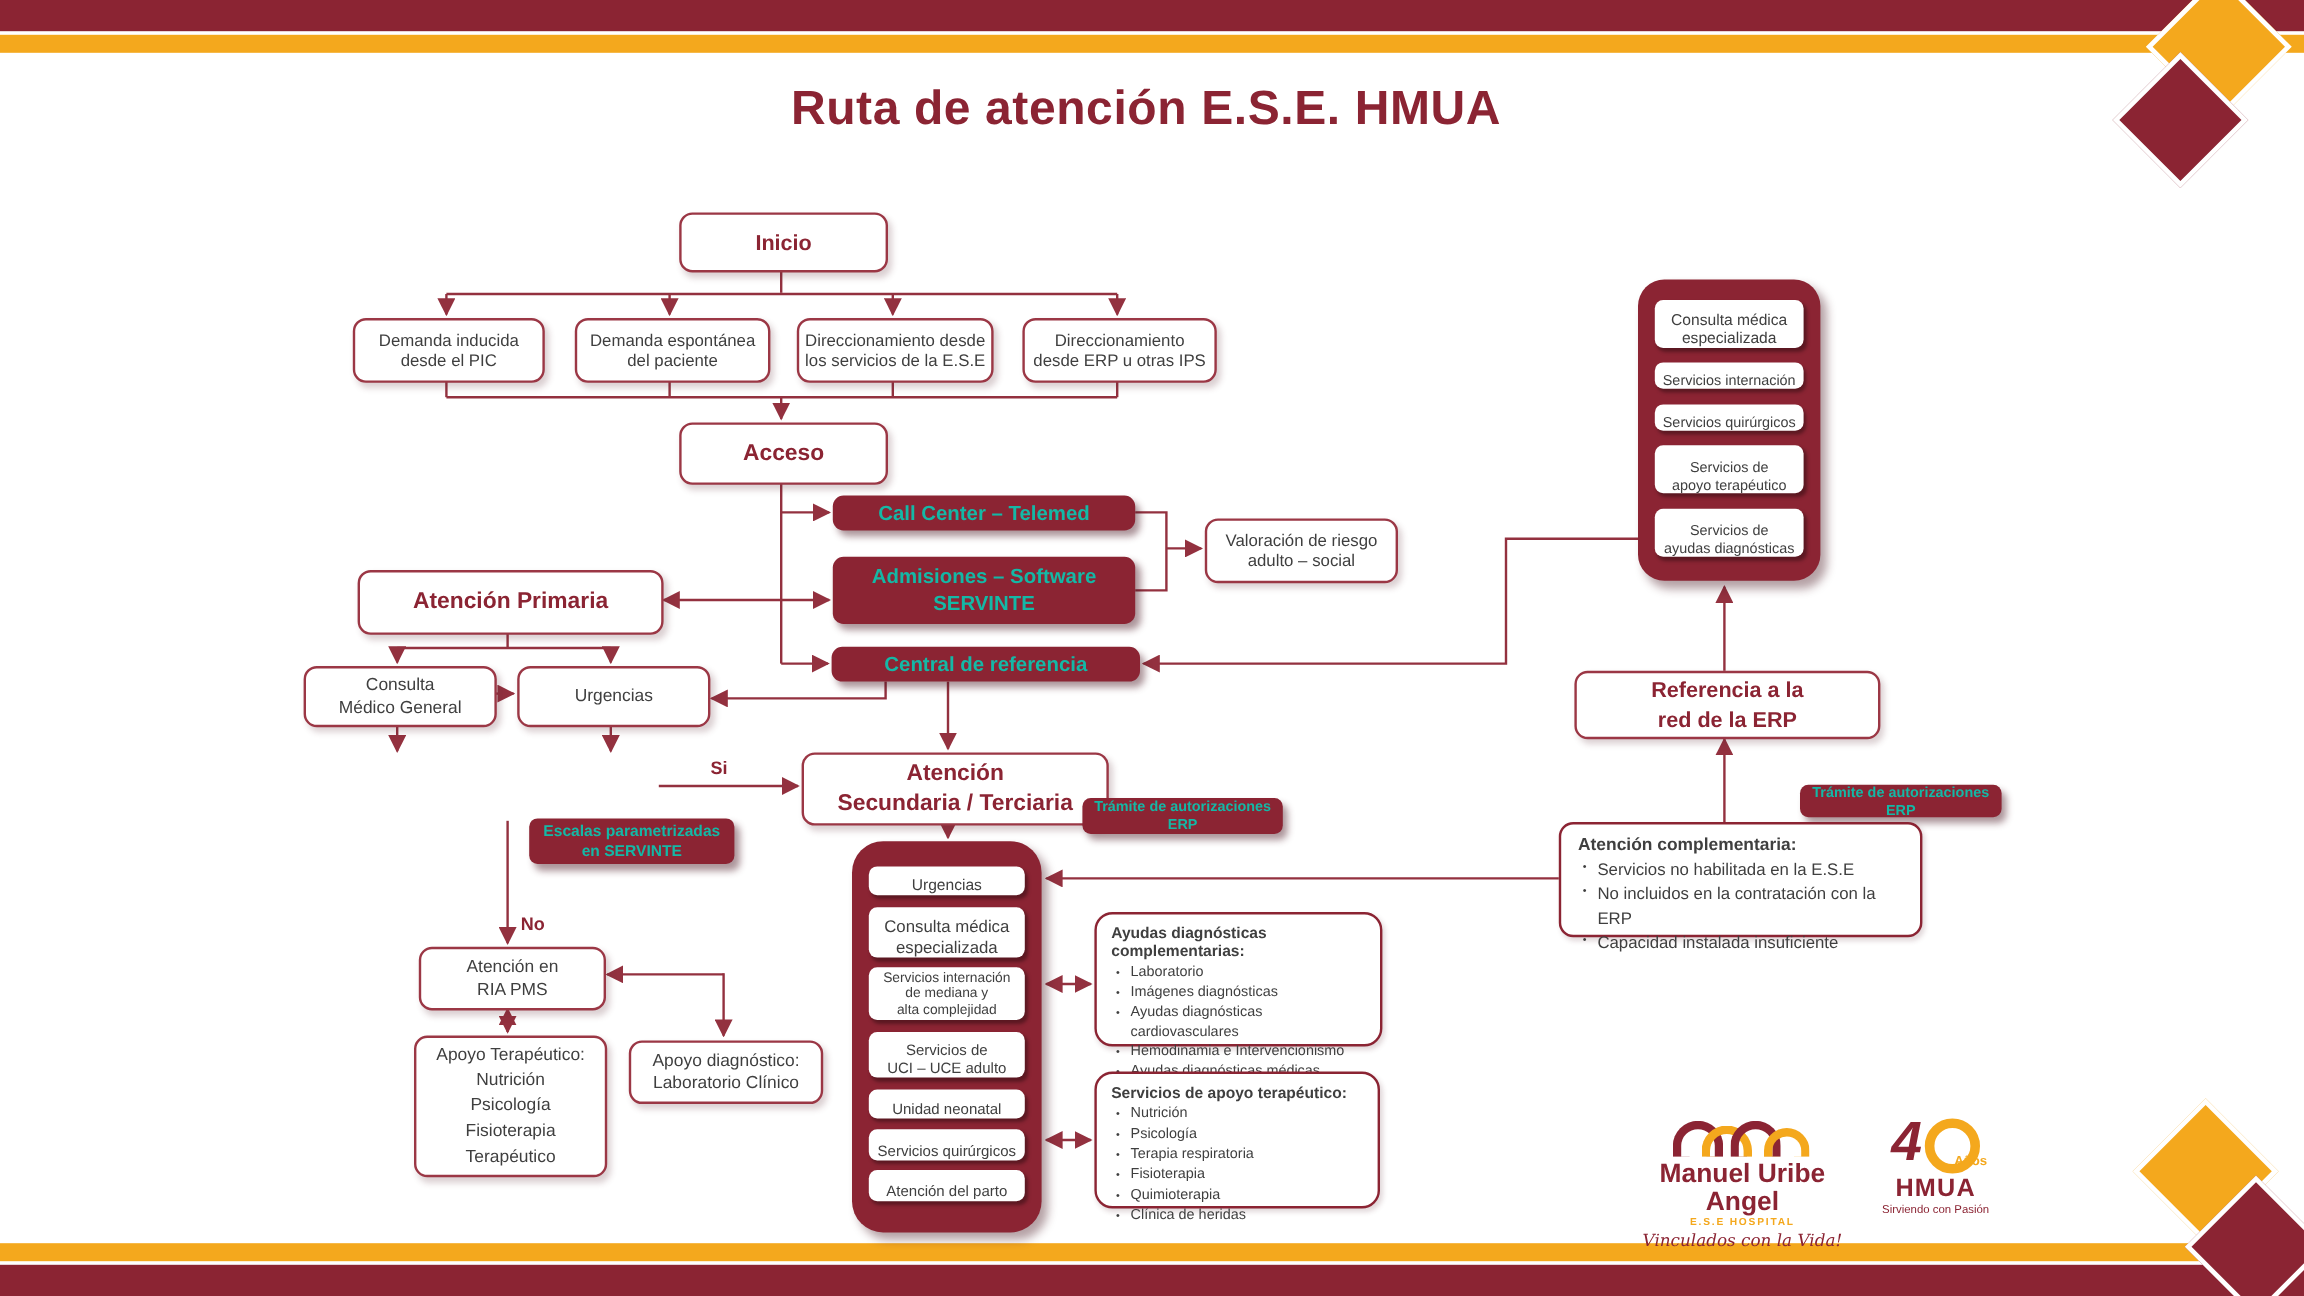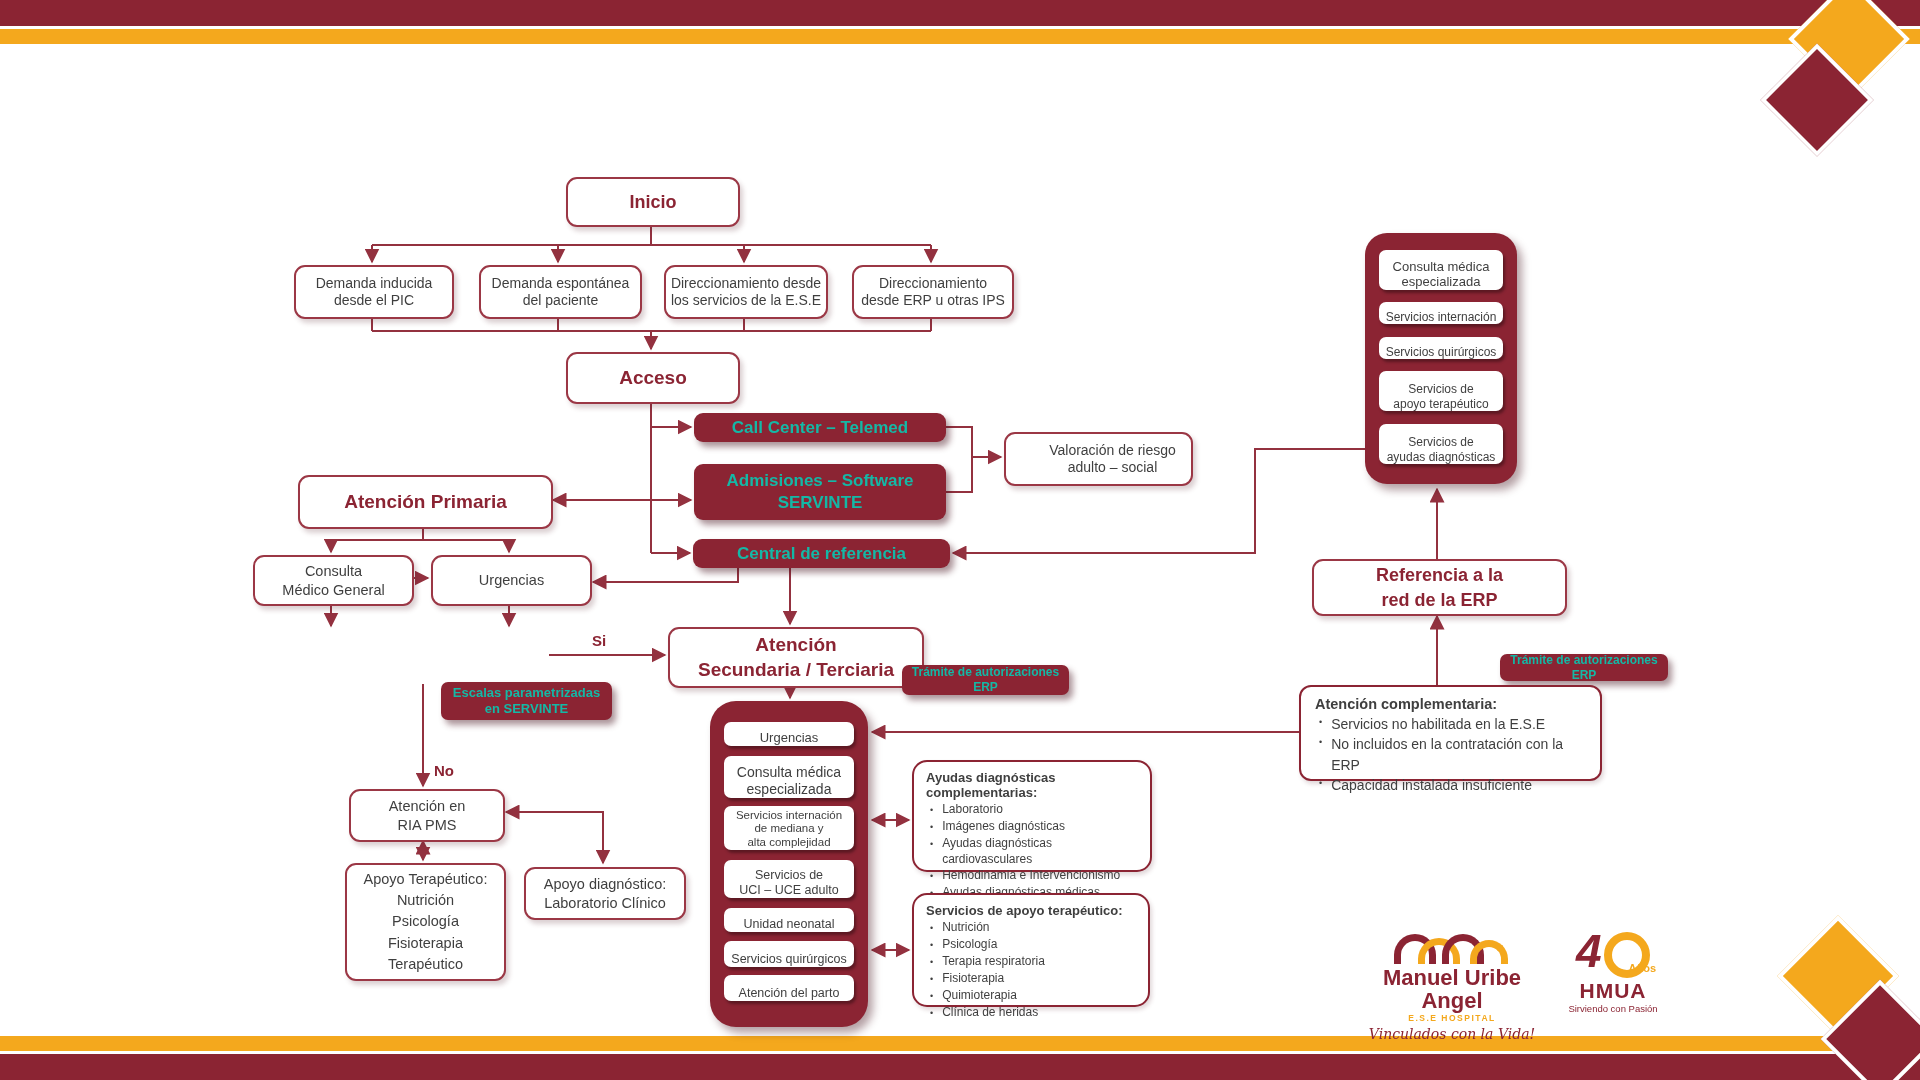--- a/index.html
+++ b/index.html
@@ -82,6 +82,7 @@
   <div class="diamond d-gold" style="left:1795px;top:933px;width:78px;height:78px;"></div>
   <div class="diamond d-maroon" style="left:1838px;top:997px;width:76px;height:76px;"></div>
 
+  <h1 class="title">Ruta de atención  E.S.E. HMUA</h1>
 
   <svg class="wires" width="1920" height="1080" viewBox="0 0 1920 1080">
     <defs>

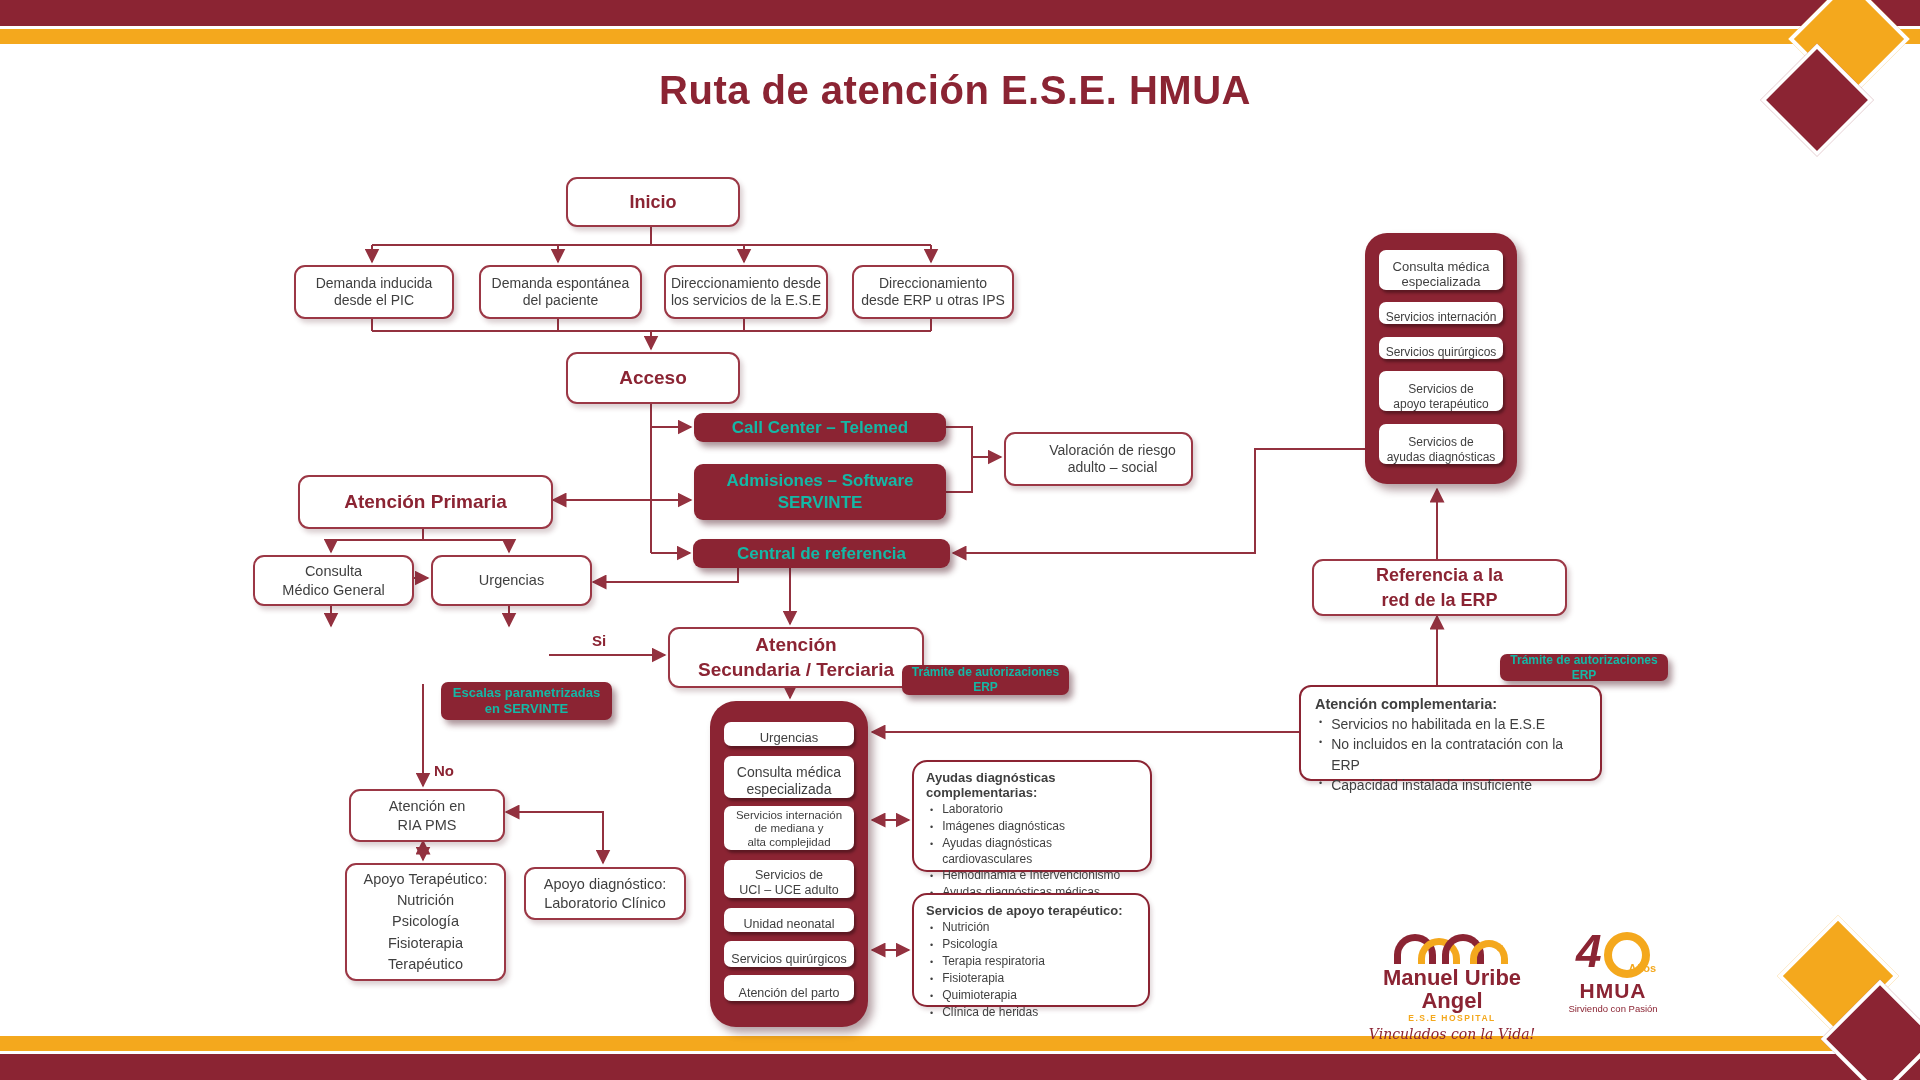--- a/index.html
+++ b/index.html
@@ -173,7 +173,7 @@
       <span>Central de referencia</span>
     </div>
 
-  <div class="box" style="left:1004px;top:432px;width:157px;height:50px;font-size:14px;padding-left:28px;">
+  <div class="box" style="left:1004px;top:432px;width:157px;height:50px;font-size:14px;">
     <span class="ln">Valoración de riesgo</span>
       <span class="ln">adulto – social</span>
   </div>

